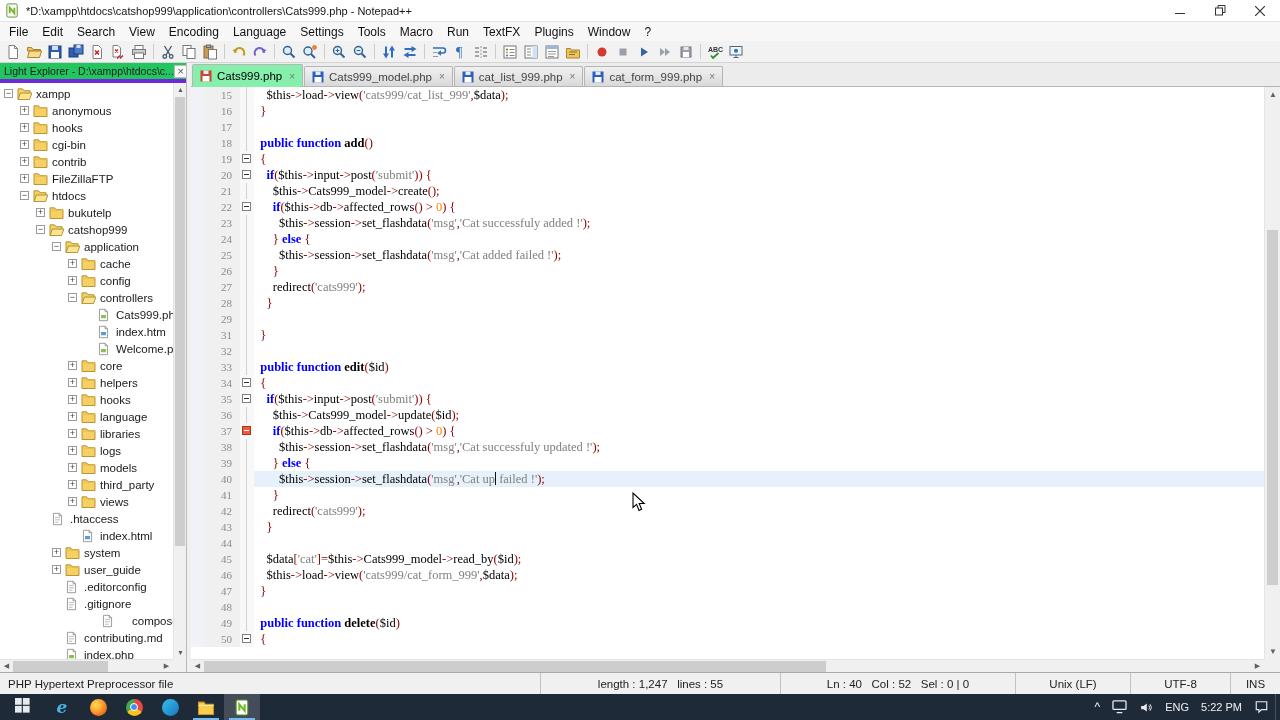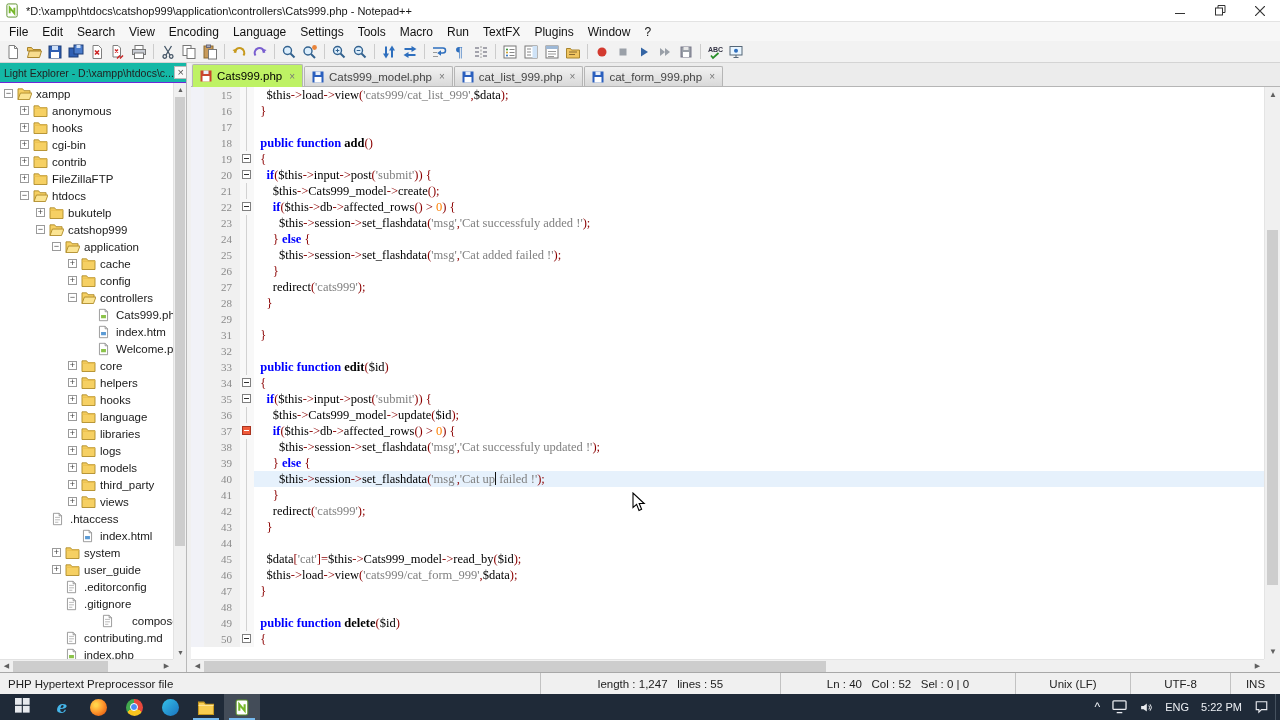--- a/index.html
+++ b/index.html
@@ -19,7 +19,7 @@
   .main{display:flex;height:609px;background:#f0f0f0;}
   
   .sidebar{width:187px;position:relative;background:#ffffff;border-right:1px solid #b9b9b9;}
-  .side-header{height:20px;background:#14b8a6;border-bottom:1px solid #6d28d9;display:flex;align-items:center;justify-content:space-between;padding:0 4px;font-size:10.5px;color:#222;white-space:nowrap;overflow:hidden;}
+  .side-header{height:20px;background:#22c55e;border-bottom:4px solid #6d28d9;display:flex;align-items:center;justify-content:space-between;padding:0 4px;font-size:10.5px;color:#222;white-space:nowrap;overflow:hidden;}
   .side-close{font-size:11px;color:#555;border:1px solid #bbb;background:#fafafa;width:14px;height:13px;line-height:11px;text-align:center;flex:0 0 auto;}
   .tree{position:absolute;top:20px;left:0;right:13px;bottom:13px;overflow:hidden;padding-top:2px;font-size:11.5px;}
   .tree-row{height:17px;display:flex;align-items:center;white-space:nowrap;}

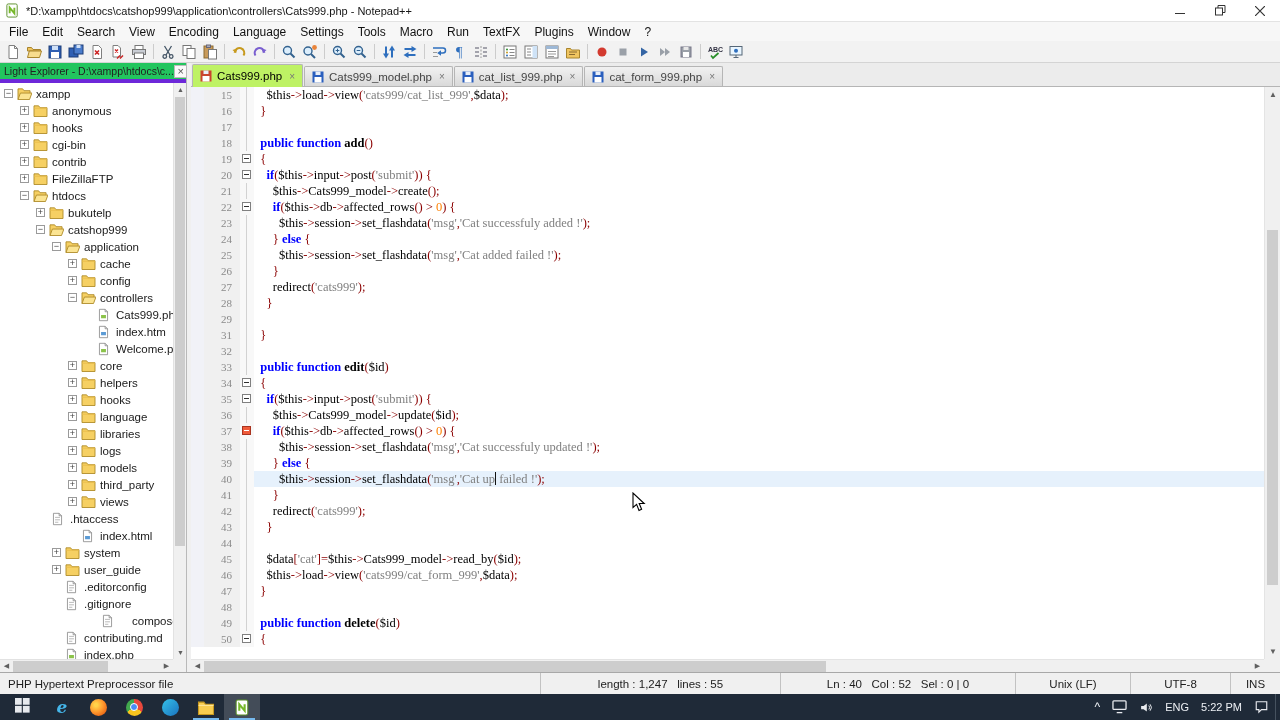--- a/index.html
+++ b/index.html
@@ -38,7 +38,7 @@
   .edcol{flex:1;display:flex;flex-direction:column;min-width:0;}
   .tabbar{height:24px;background:#ececec;display:flex;align-items:flex-end;border-bottom:1px solid #b5b5b5;padding-left:1px;}
   .tab{height:20px;display:flex;align-items:center;gap:5px;padding:0 7px;font-size:11.5px;color:#444;background:linear-gradient(#f1f1f1,#d9d9d9);border:1px solid #b5b5b5;border-bottom:none;margin-right:1px;border-radius:2px 2px 0 0;}
-  .tab.active{height:23px;background:#bef264;color:#000;position:relative;z-index:2;margin-bottom:-1px;}
+  .tab.active{height:23px;background:#86efac;color:#000;position:relative;z-index:2;margin-bottom:-1px;}
   .tabico{width:12px;height:12px;display:block;}
   .tabclose{font-size:10px;color:#777;margin-left:2px;}
   .editor{flex:1;position:relative;background:#fff;overflow:hidden;}

